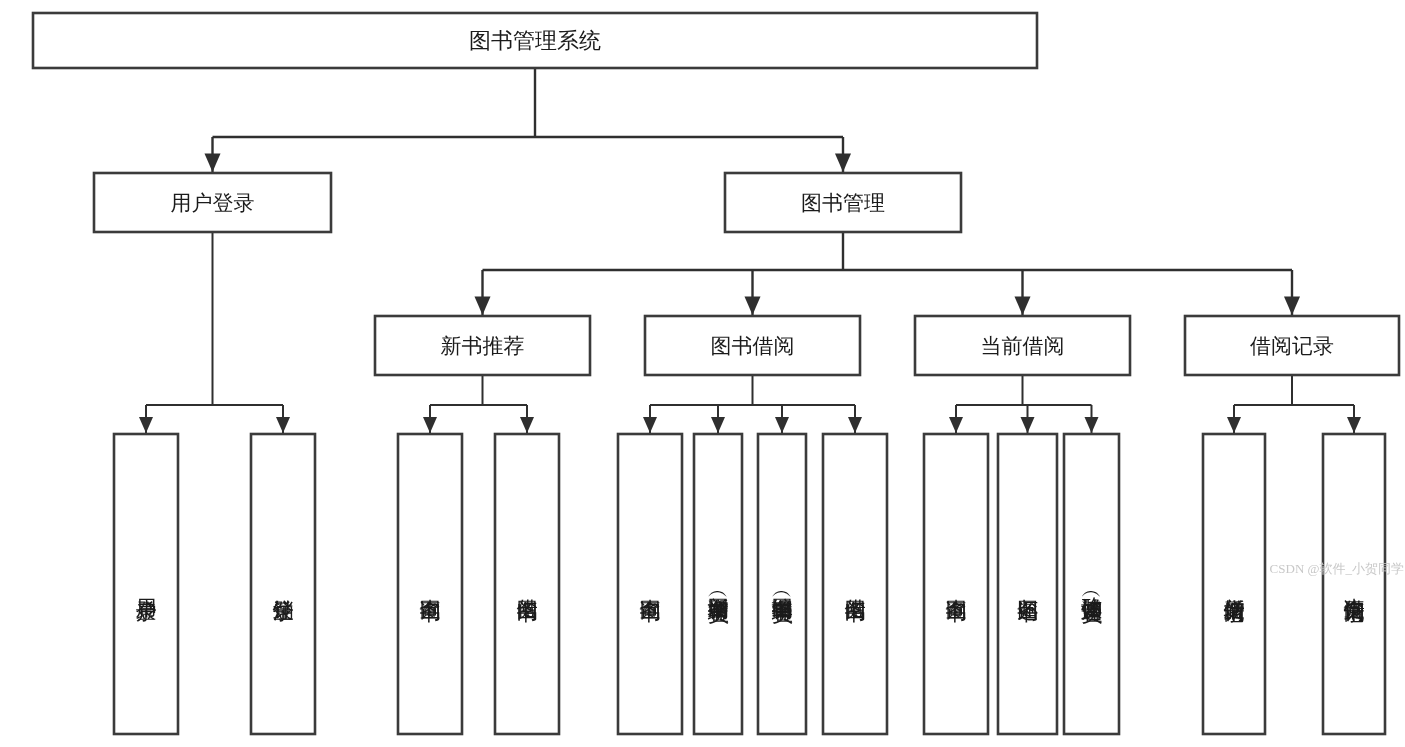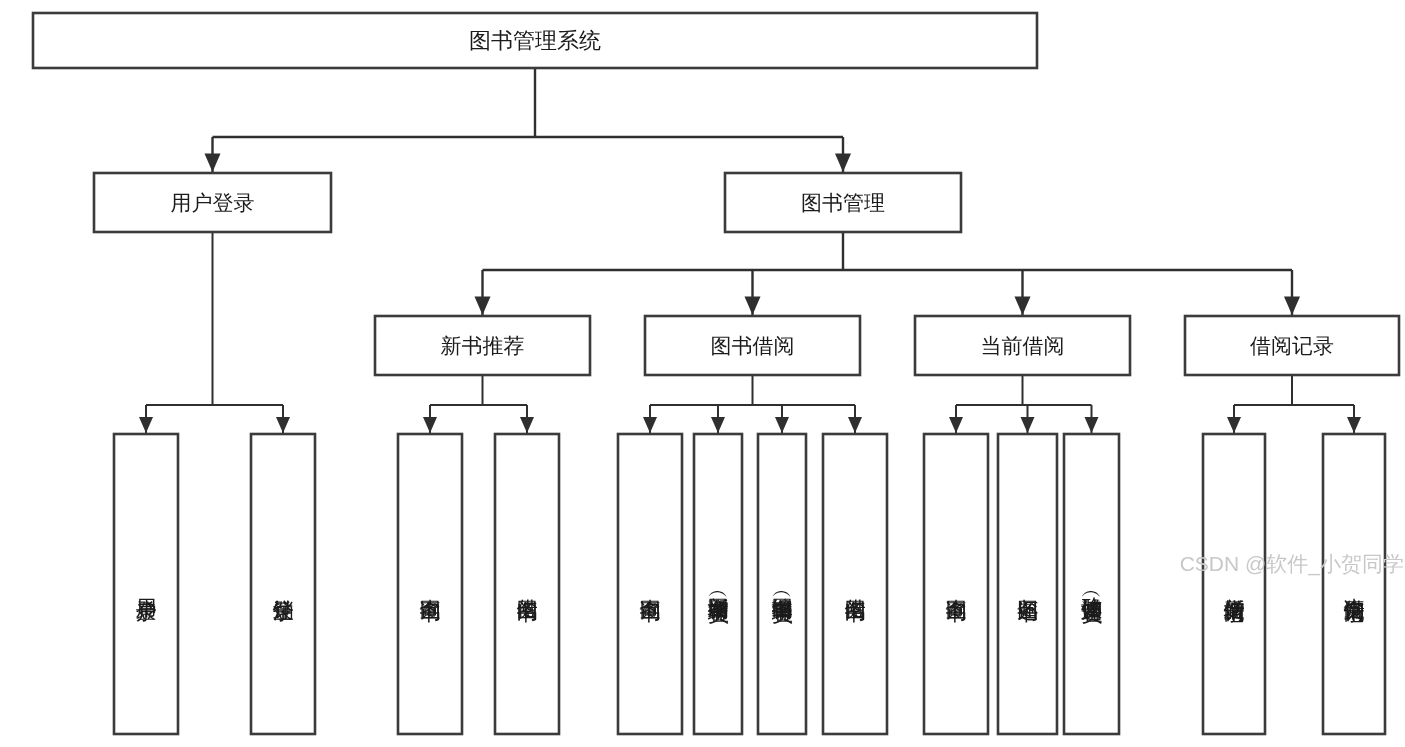--- a/index.html
+++ b/index.html
@@ -80,8 +80,8 @@
     position: absolute;
     right: 14px;
     bottom: 8px;
-    font-family: Liberation Sans, sans-serif;
-    font-size: 21px;
+    font-family: Liberation Serif, serif;
+    font-size: 13px;
     color: #c8c8c8;
     white-space: nowrap;
     pointer-events: none;

